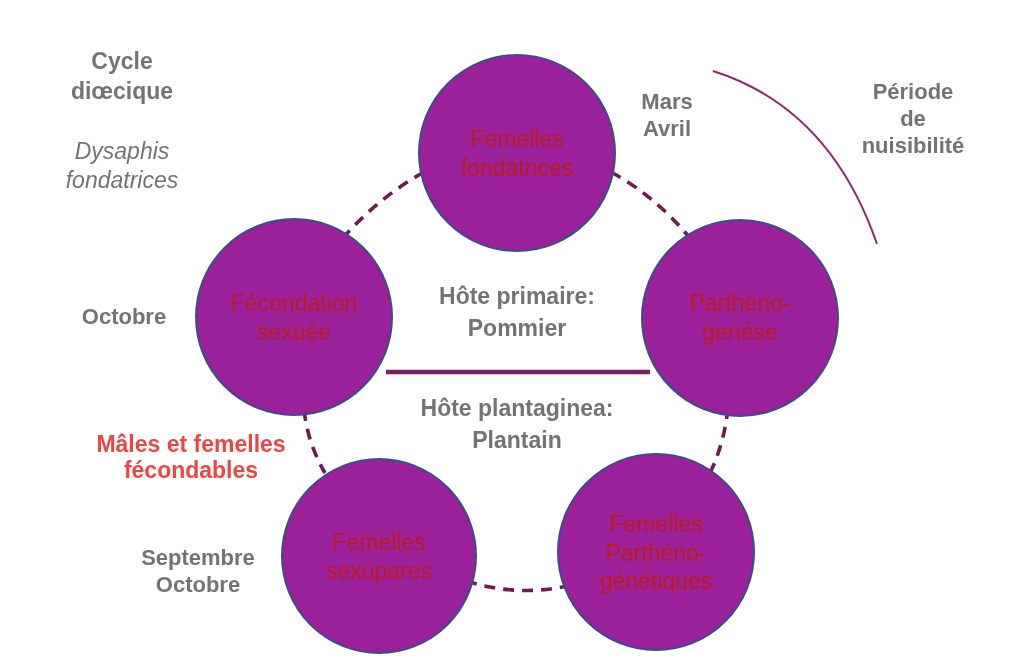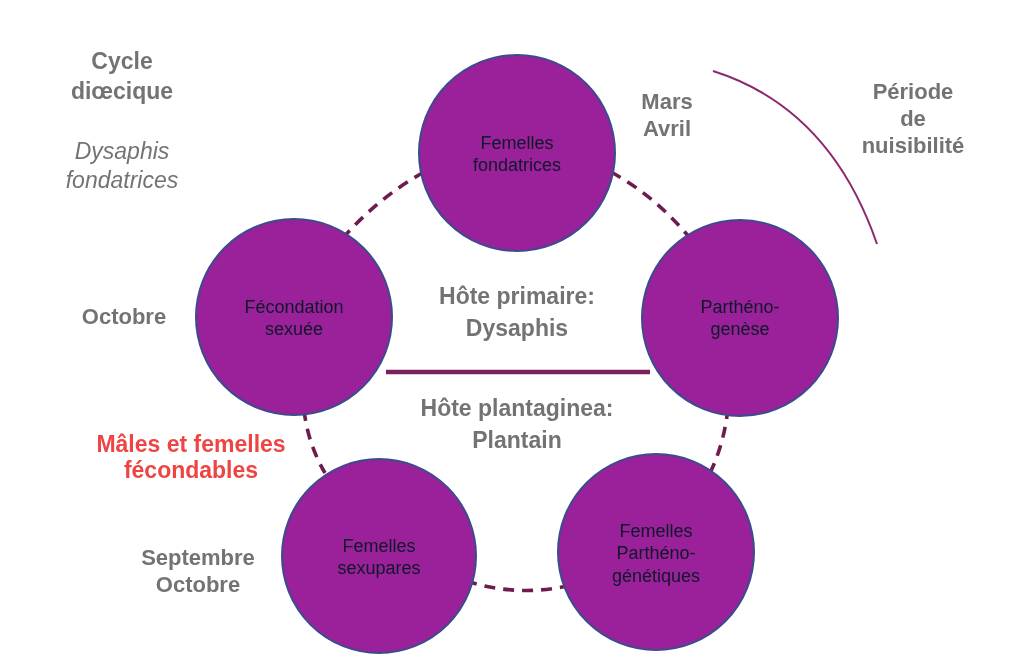--- a/index.html
+++ b/index.html
@@ -21,8 +21,8 @@
     color: #737373;
   }
   .node-label {
-    color: #0f172a;
-    font-size: 18px;
+    color: #b91c1c;
+    font-size: 23px;
     line-height: 1.24;
     width: 190px;
   }

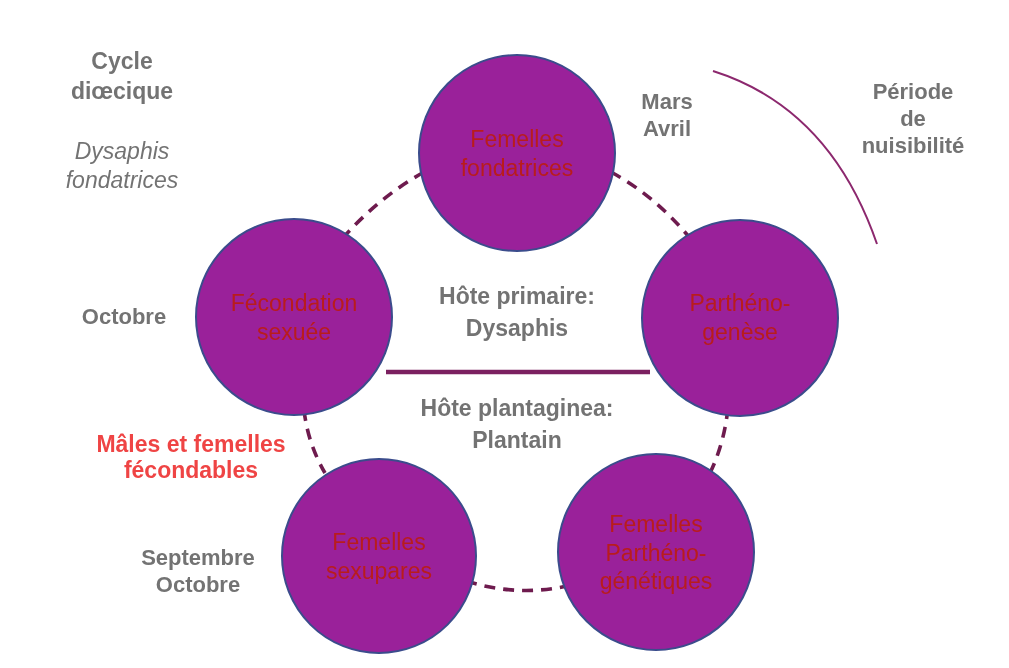--- a/index.html
+++ b/index.html
@@ -100,7 +100,7 @@
 sexuée</div>
 
   <div class="lbl host-label pos-hote-prim">Hôte primaire:
-Dysaphis</div>
+Pommier</div>
   <div class="lbl host-label pos-hote-sec">Hôte plantaginea:
 Plantain</div>
 

